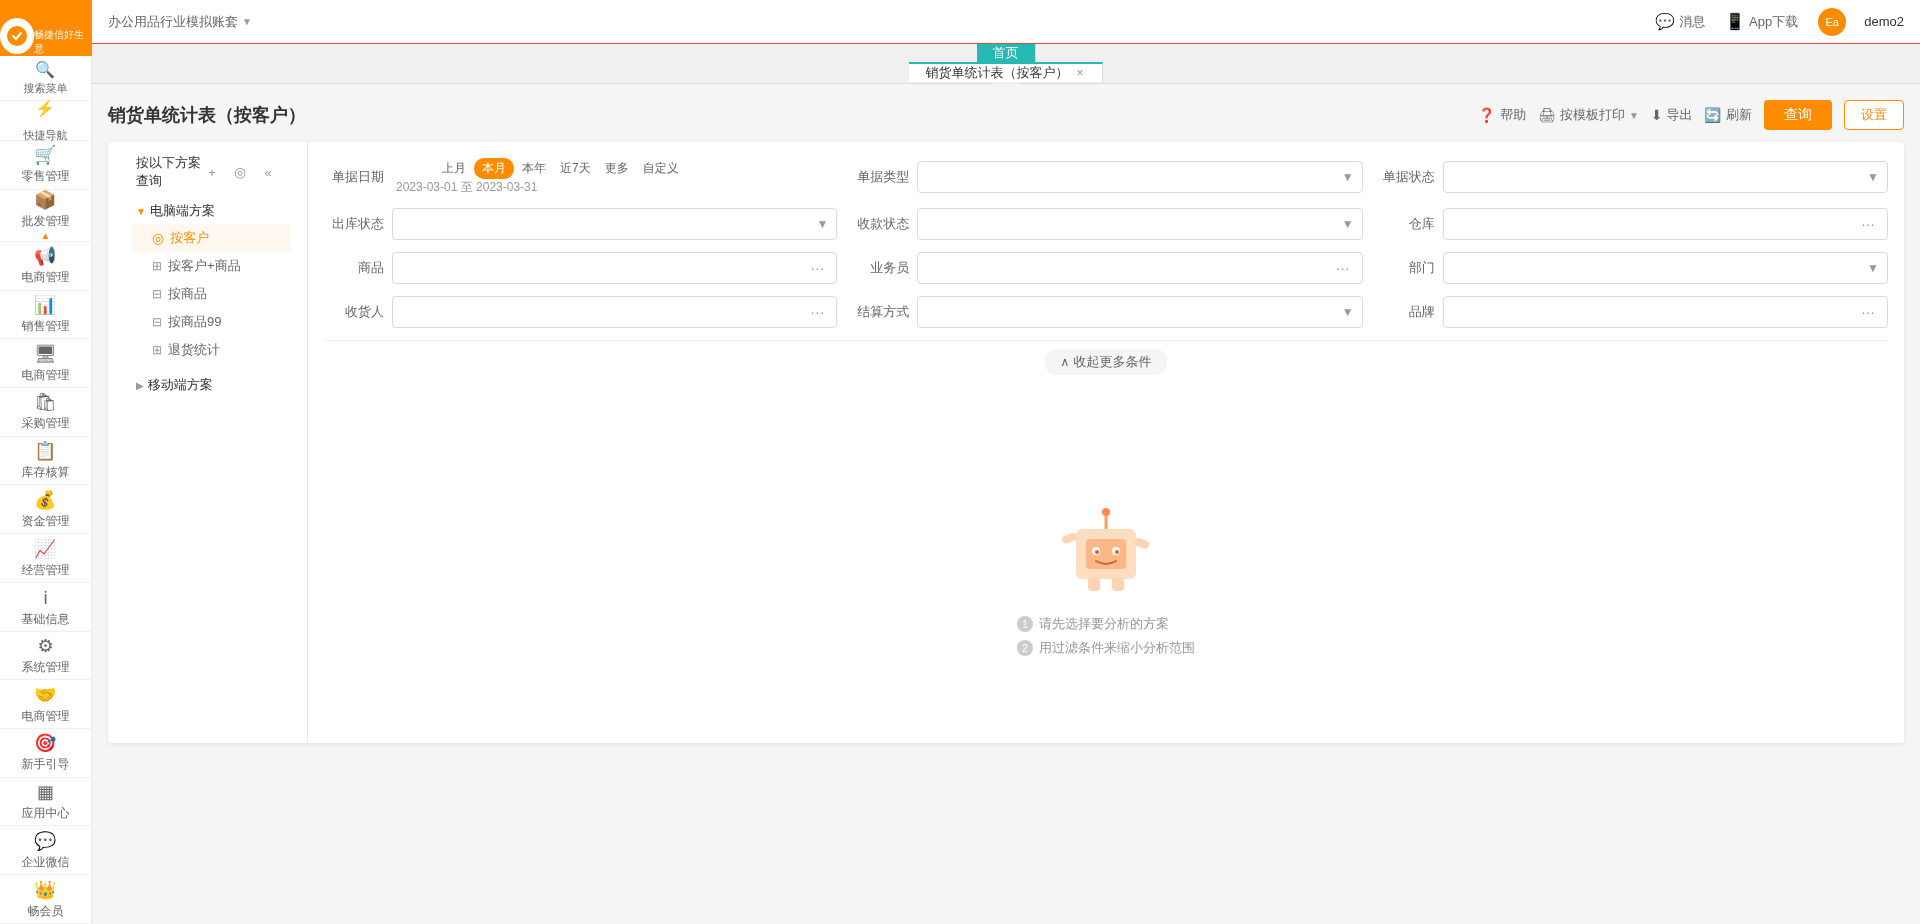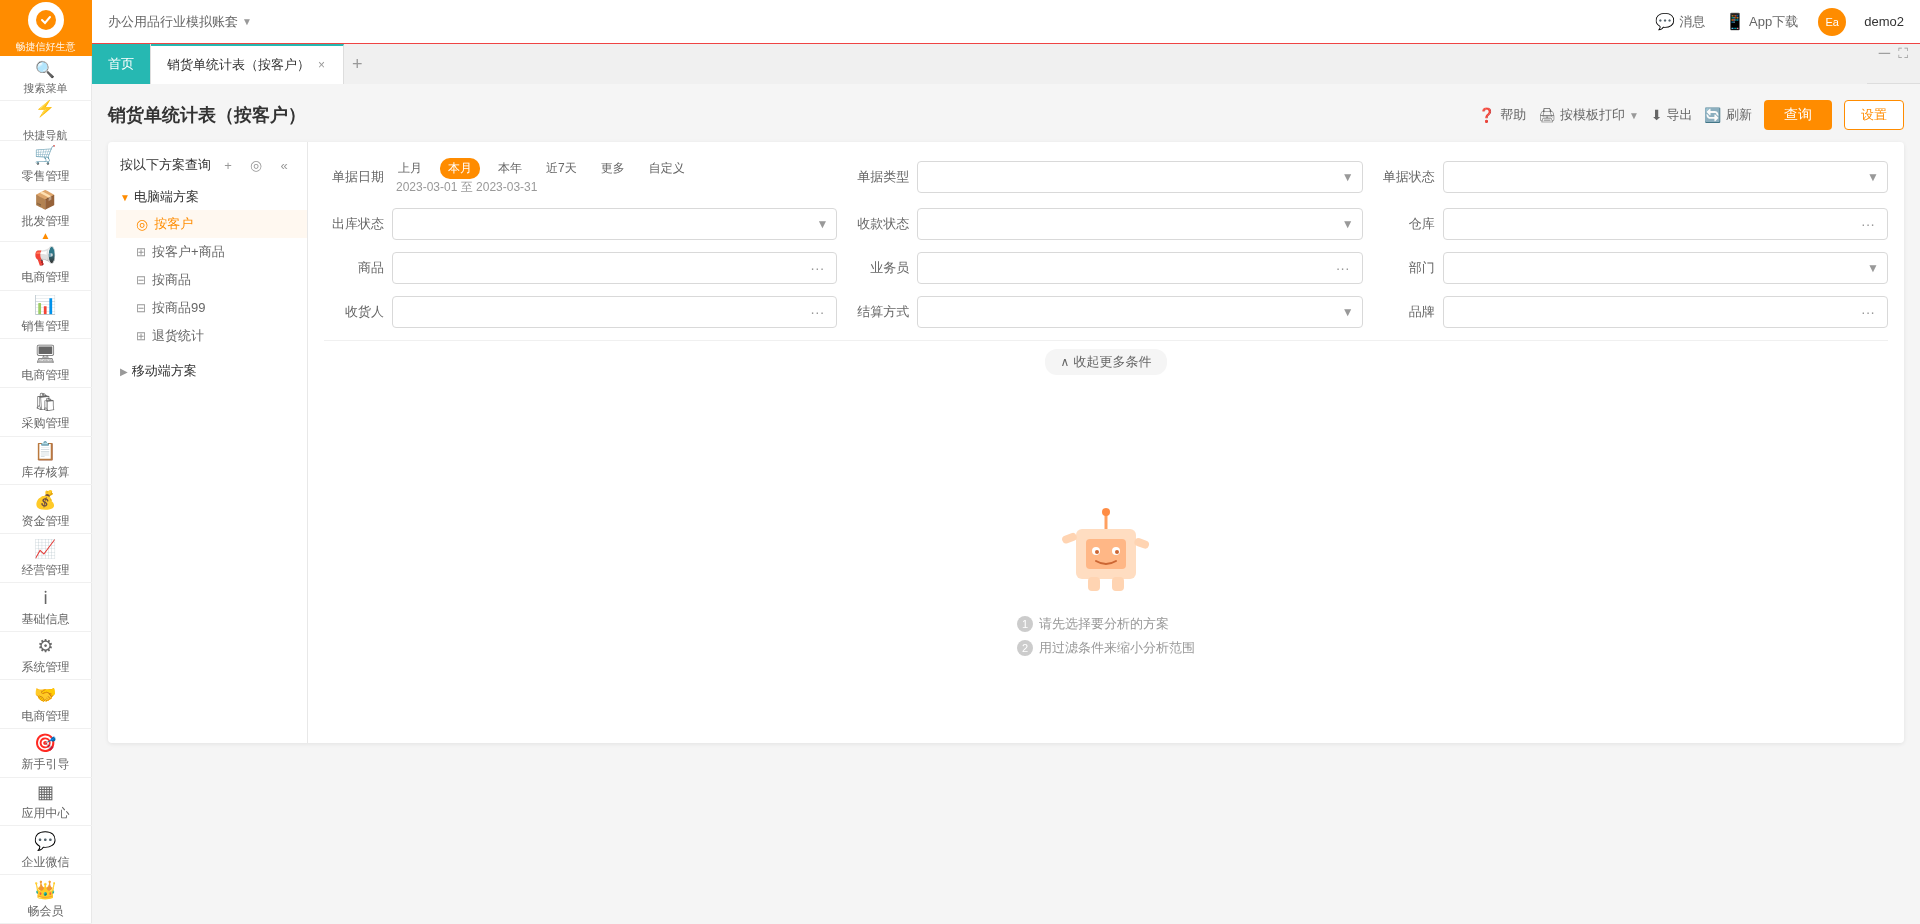--- a/index.html
+++ b/index.html
@@ -10,7 +10,7 @@
 
     
     .sidebar { width: 92px; background: #fff; border-right: 1px solid #e8e8e8; display: flex; flex-direction: column; align-items: center; padding-top: 0; flex-shrink: 0; }
-    .sidebar-logo { width: 92px; height: 60px; background: #ff8c00; display: flex; flex-direction: column; align-items: center; justify-content: center; color: #fff; font-size: 11px; }
+    .sidebar-logo { width: 92px; height: 60px; background: #ff8c00; display: flex; flex-direction: row; align-items: flex-end; justify-content: center; color: #fff; font-size: 11px; }
     .sidebar-logo .logo-icon { width: 36px; height: 36px; background: #fff; border-radius: 50%; display: flex; align-items: center; justify-content: center; margin-bottom: 2px; }
     .sidebar-logo .logo-icon svg { width: 24px; height: 24px; }
     .sidebar-search { width: 92px; height: 48px; display: flex; flex-direction: column; align-items: center; justify-content: center; cursor: pointer; color: #666; font-size: 11px; border-bottom: 1px solid #f0f0f0; }

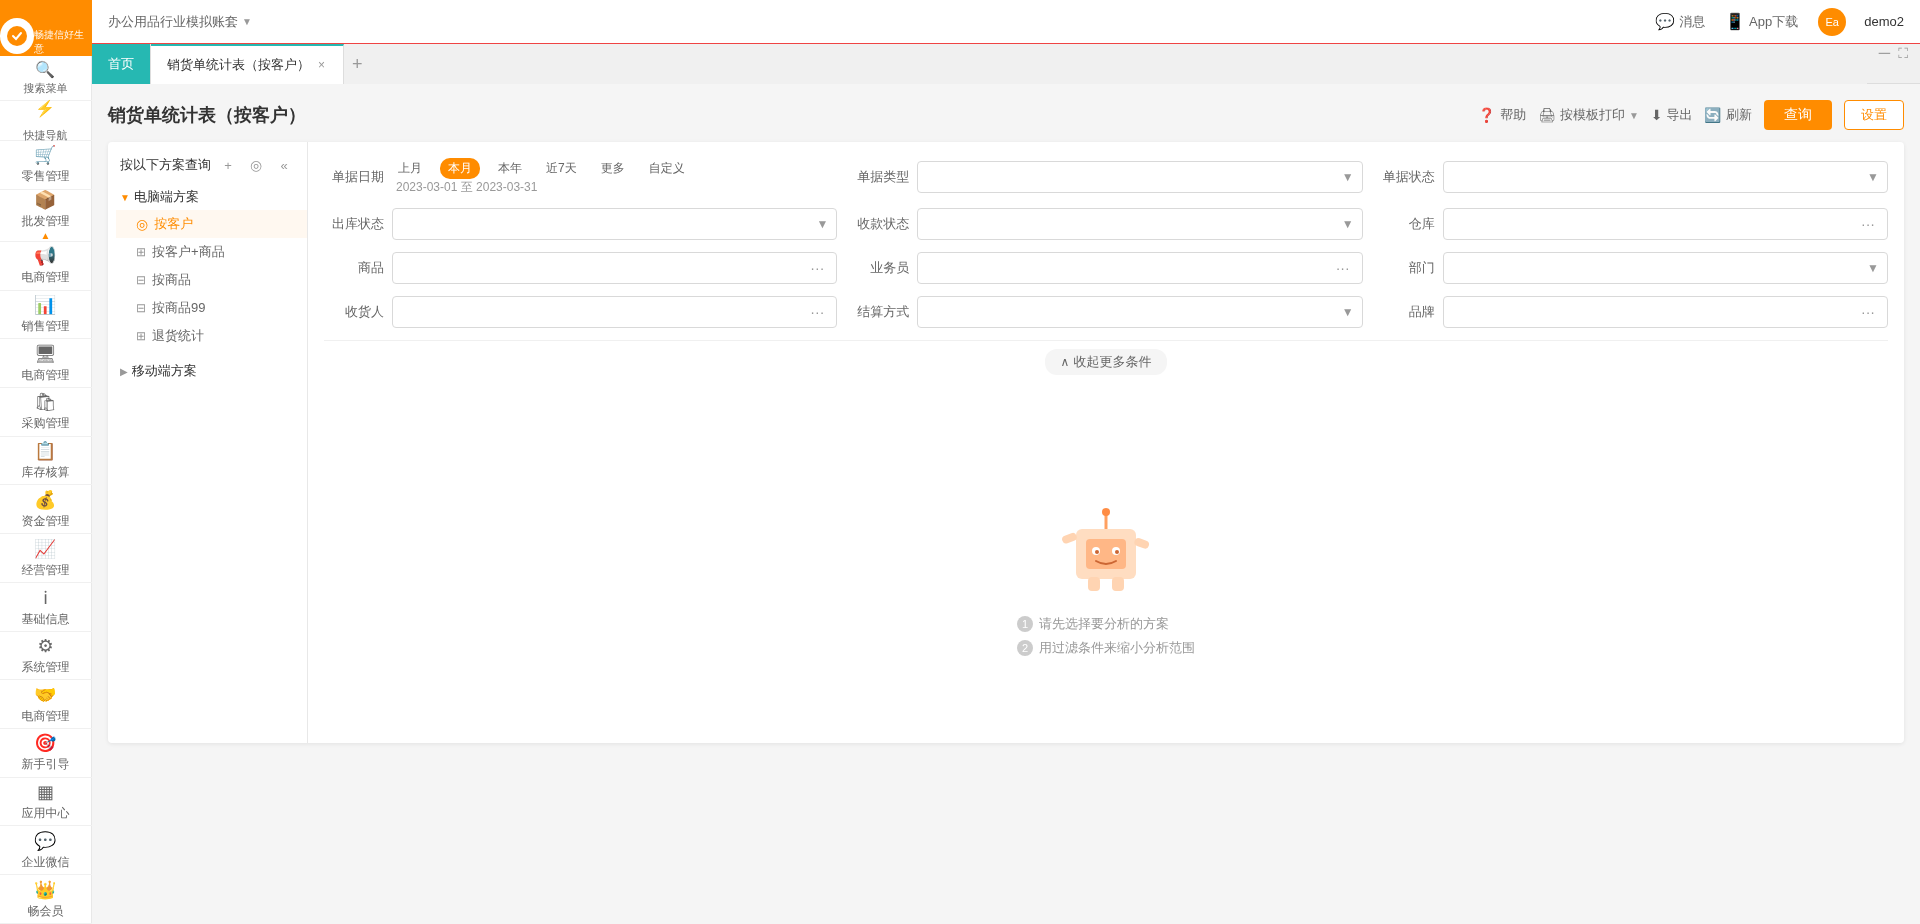--- a/index.html
+++ b/index.html
@@ -30,7 +30,7 @@
     .user-avatar { width: 28px; height: 28px; border-radius: 50%; background: #ff8c00; display: flex; align-items: center; justify-content: center; color: #fff; font-size: 11px; }
 
     
-    .tab-bar { height: 40px; background: #f0f0f0; display: flex; align-items: flex-start; flex-shrink: 0; border-bottom: 1px solid #ddd; }
+    .tab-bar { height: 40px; background: #f0f0f0; display: flex; align-items: center; flex-shrink: 0; border-bottom: 1px solid #ddd; flex-direction: column; }
     .tab-item { height: 40px; padding: 0 16px; display: flex; align-items: center; gap: 6px; cursor: pointer; font-size: 13px; color: #666; border-right: 1px solid #ddd; }
     .tab-item.active { background: #fff; color: #333; border-top: 2px solid #26b8b2; border-bottom: none; }
     .tab-item .close-btn { color: #999; font-size: 12px; cursor: pointer; padding: 0 2px; }

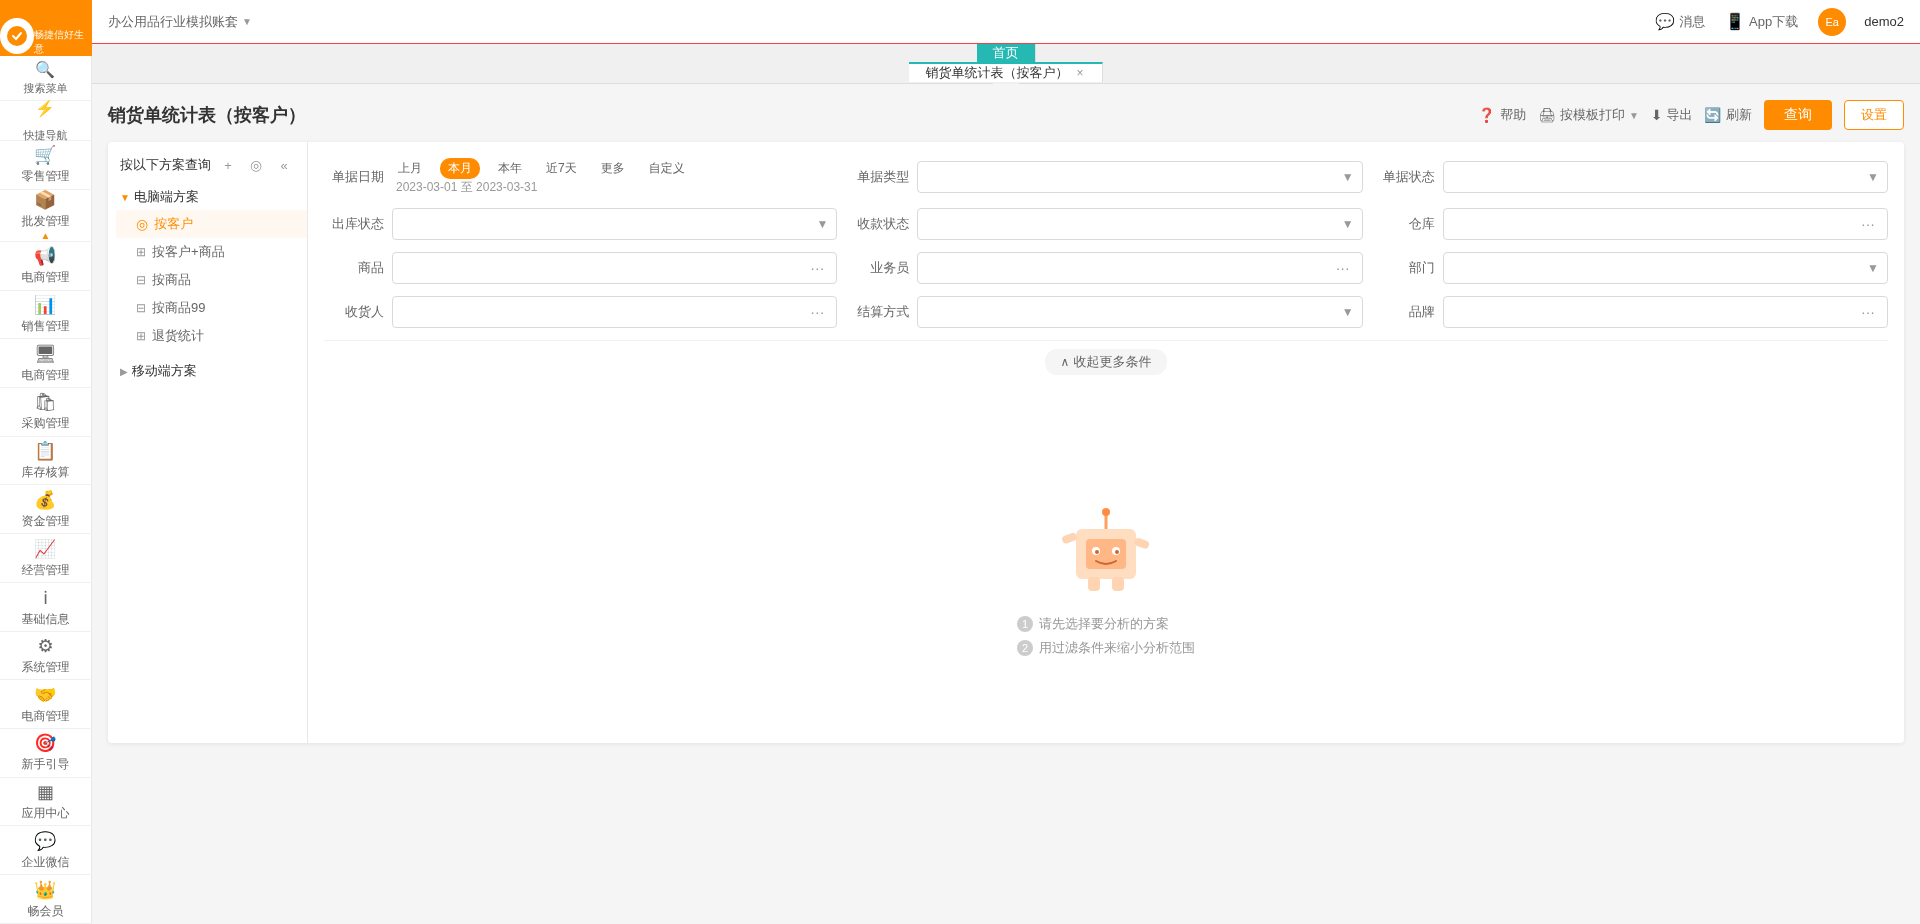--- a/index.html
+++ b/index.html
@@ -52,7 +52,7 @@
 
     
     .scheme-panel-wrapper { display: flex; }
-    .scheme-panel { width: 200px; border-right: 1px solid #e8e8e8; padding: 12px 0; flex-shrink: 0; min-height: 600px; }
+    .scheme-panel { width: 200px; border-right: 1px solid #e8e8e8; padding: 12px 16px; flex-shrink: 0; min-height: 600px; }
     .scheme-panel-header { display: flex; align-items: center; justify-content: space-between; padding: 0 12px 8px 12px; }
     .scheme-panel-title { font-size: 13px; color: #333; font-weight: 500; }
     .scheme-panel-actions { display: flex; gap: 6px; }

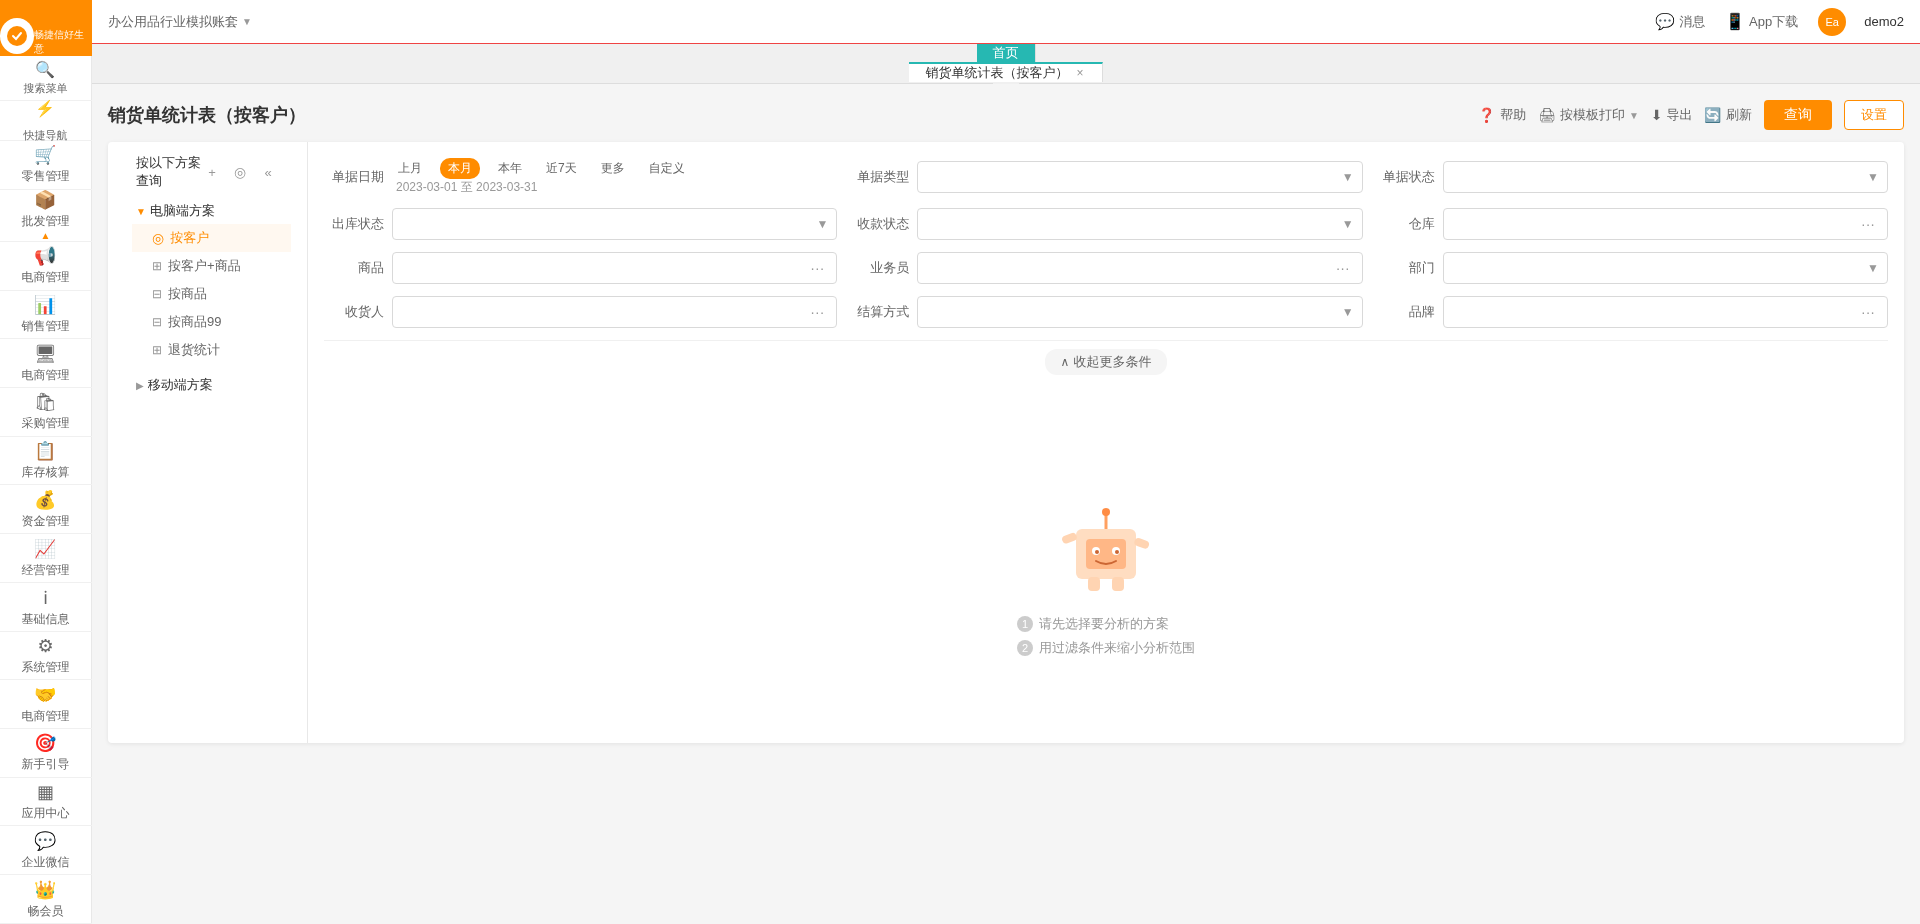--- a/index.html
+++ b/index.html
@@ -71,7 +71,7 @@
     .filter-field { display: flex; align-items: center; gap: 8px; }
     .filter-label { color: #666; font-size: 13px; white-space: nowrap; min-width: 60px; text-align: right; }
     .filter-select { flex: 1; height: 32px; border: 1px solid #d9d9d9; border-radius: 4px; padding: 0 8px; font-size: 13px; background: #fff; display: flex; align-items: center; justify-content: space-between; cursor: pointer; }
-    .date-quick { display: flex; gap: 12px; }
+    .date-quick { display: flex; gap: 2px; margin-left: 44px; }
     .date-btn { padding: 2px 6px; font-size: 12px; cursor: pointer; border-radius: 3px; color: #666; border: none; background: none; }
     .date-btn.active { background: #ff8c00; color: #fff; border-radius: 10px; padding: 2px 8px; }
     .date-display { font-size: 12px; color: #999; margin-left: 4px; }

